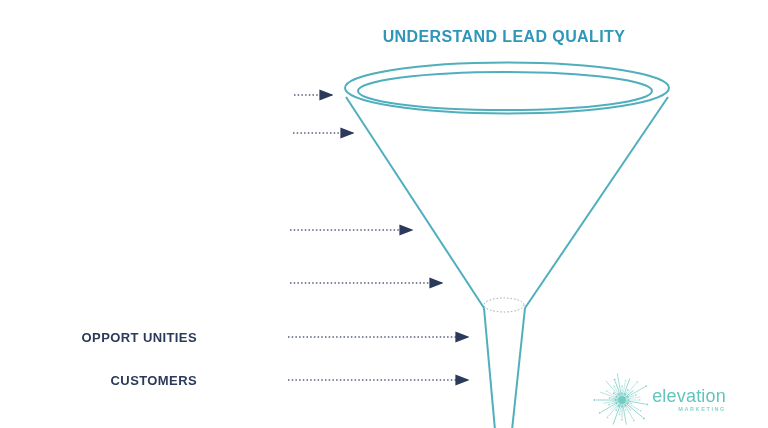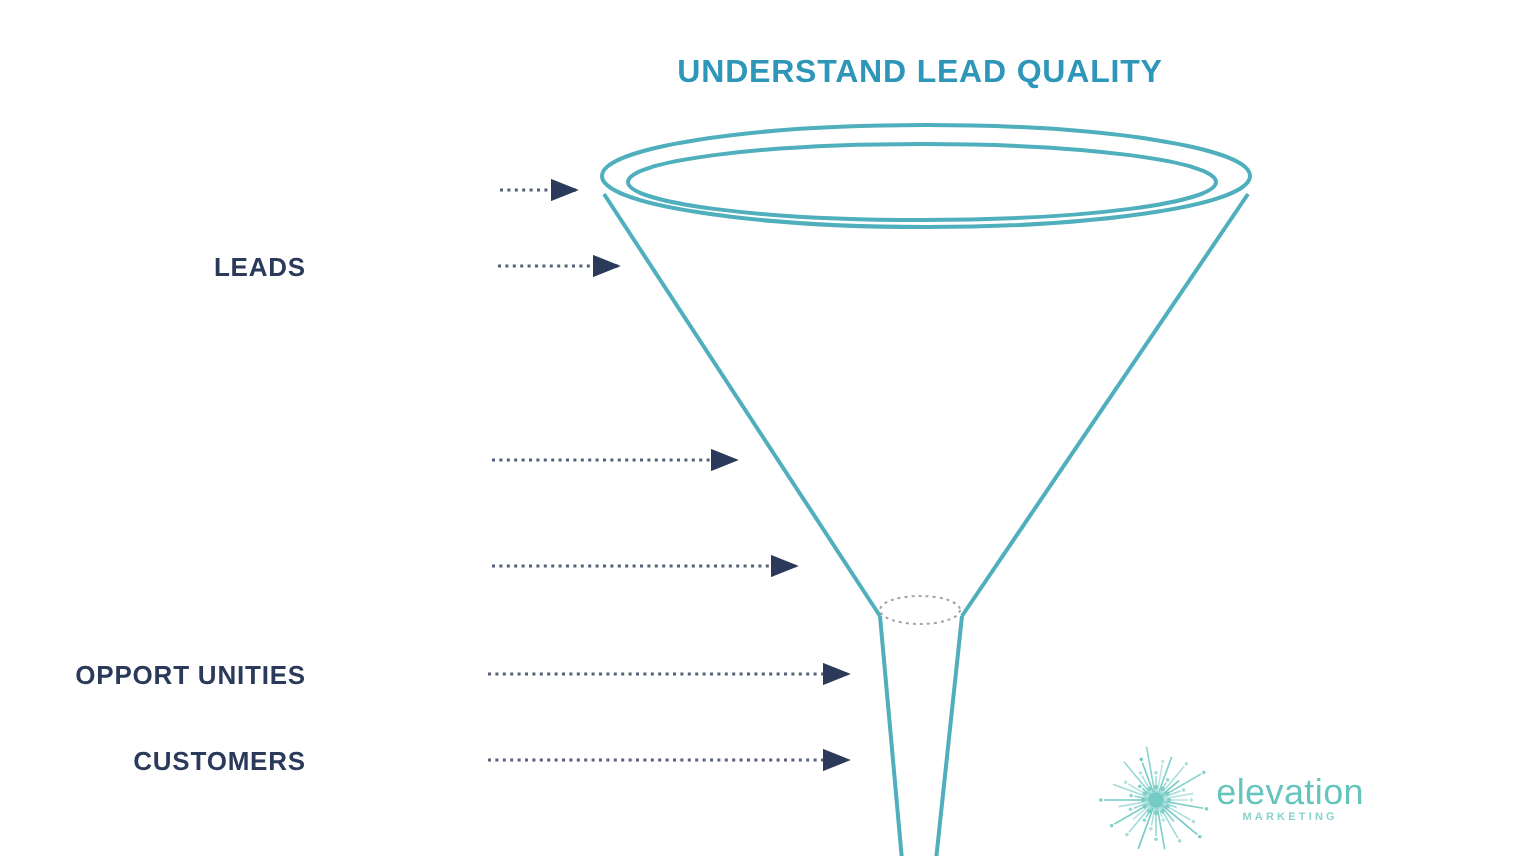--- a/index.html
+++ b/index.html
@@ -9,6 +9,7 @@
     background:#ffffff;
     overflow:hidden;
     font-family:"Liberation Sans", sans-serif;
+    margin-left:44px;
   }
   .page-title{
     position:absolute;

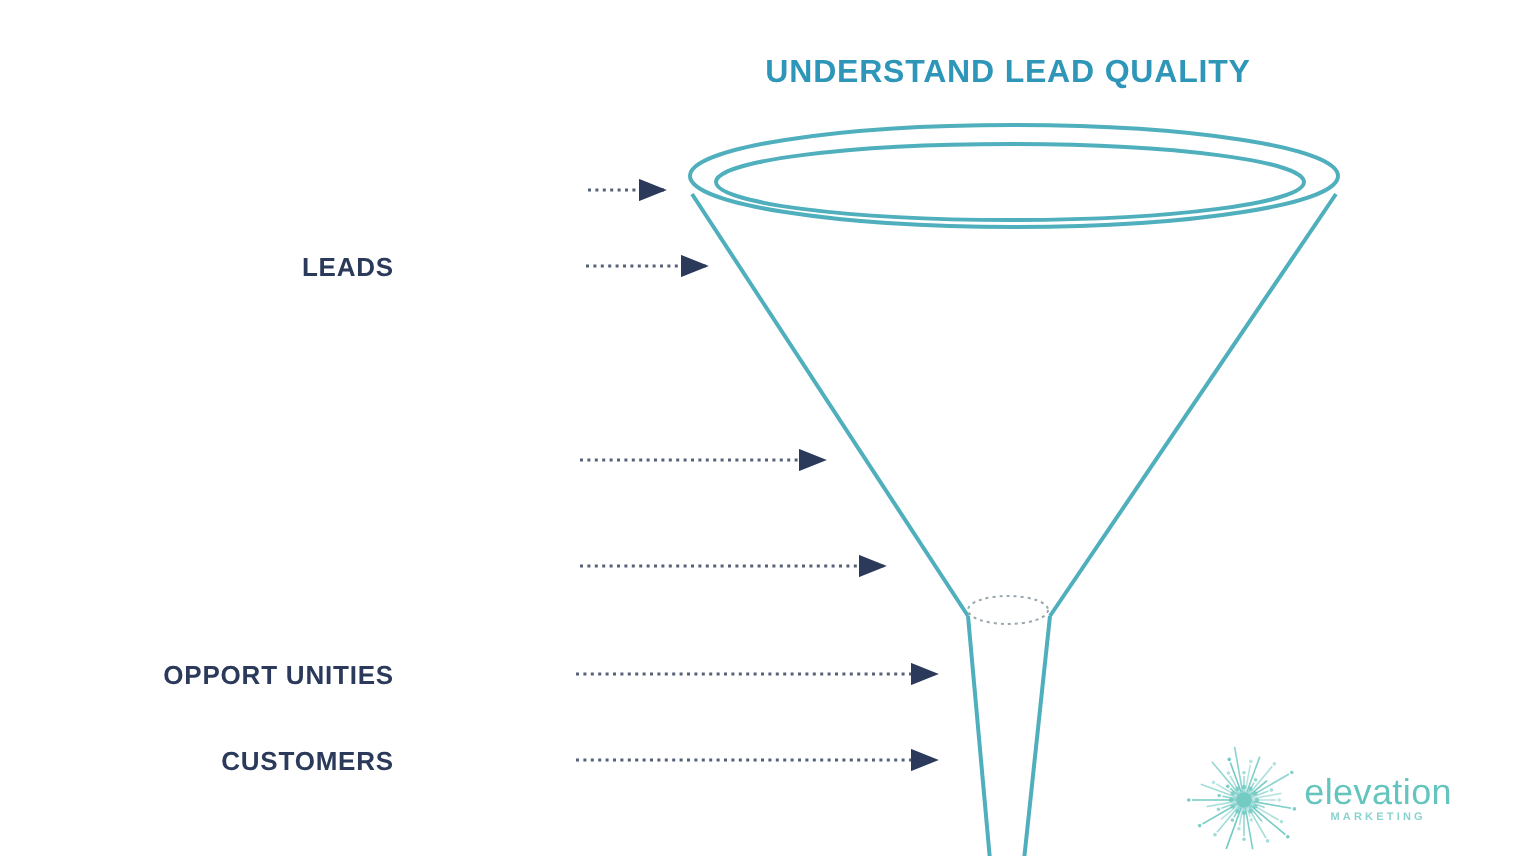--- a/index.html
+++ b/index.html
@@ -97,7 +97,6 @@
     </g>
   </svg>
 
-  <div class="stage-label s1">LEADS</div>
   <div class="stage-label s4">OPPORT UNITIES</div>
   <div class="stage-label s5">CUSTOMERS</div>
 

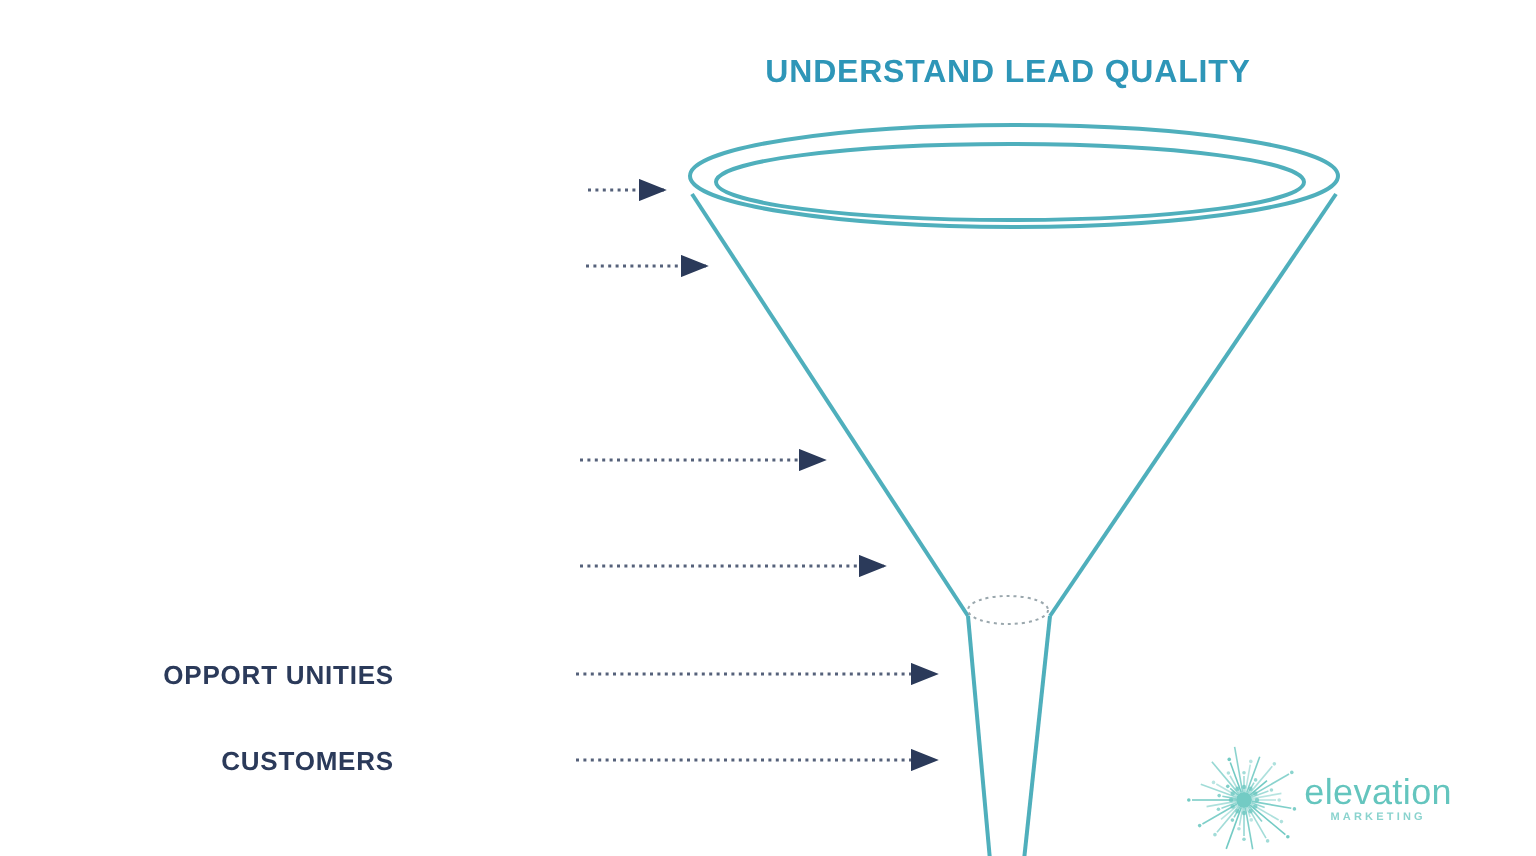--- a/index.html
+++ b/index.html
@@ -44,7 +44,7 @@
   }
   .burst-svg{width:64px;height:62px;flex:0 0 auto;}
   .logo-text-col{
-    display:flex;flex-direction:column;align-items:center;
+    display:flex;flex-direction:column;align-items:flex-end;
     margin-left:-4px;padding-right:2px;
   }
   .logo-word{

